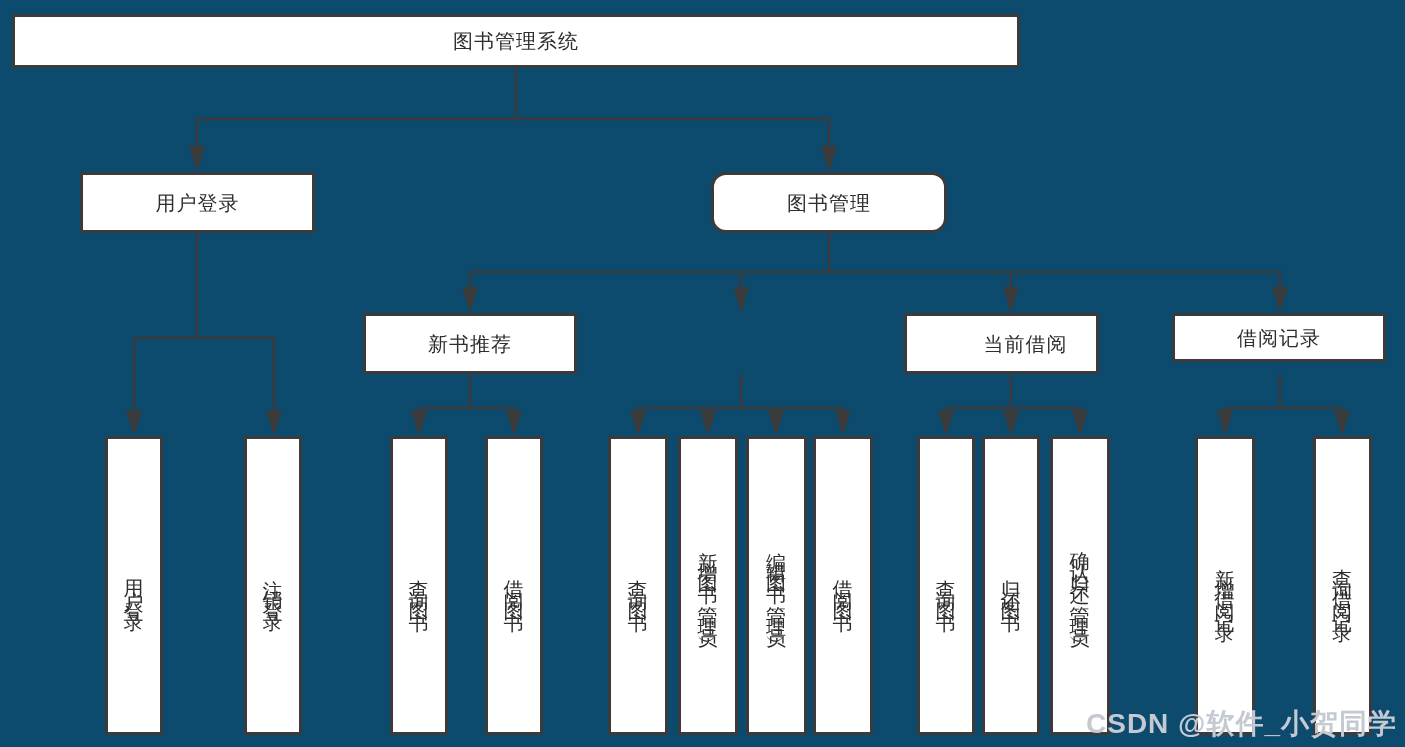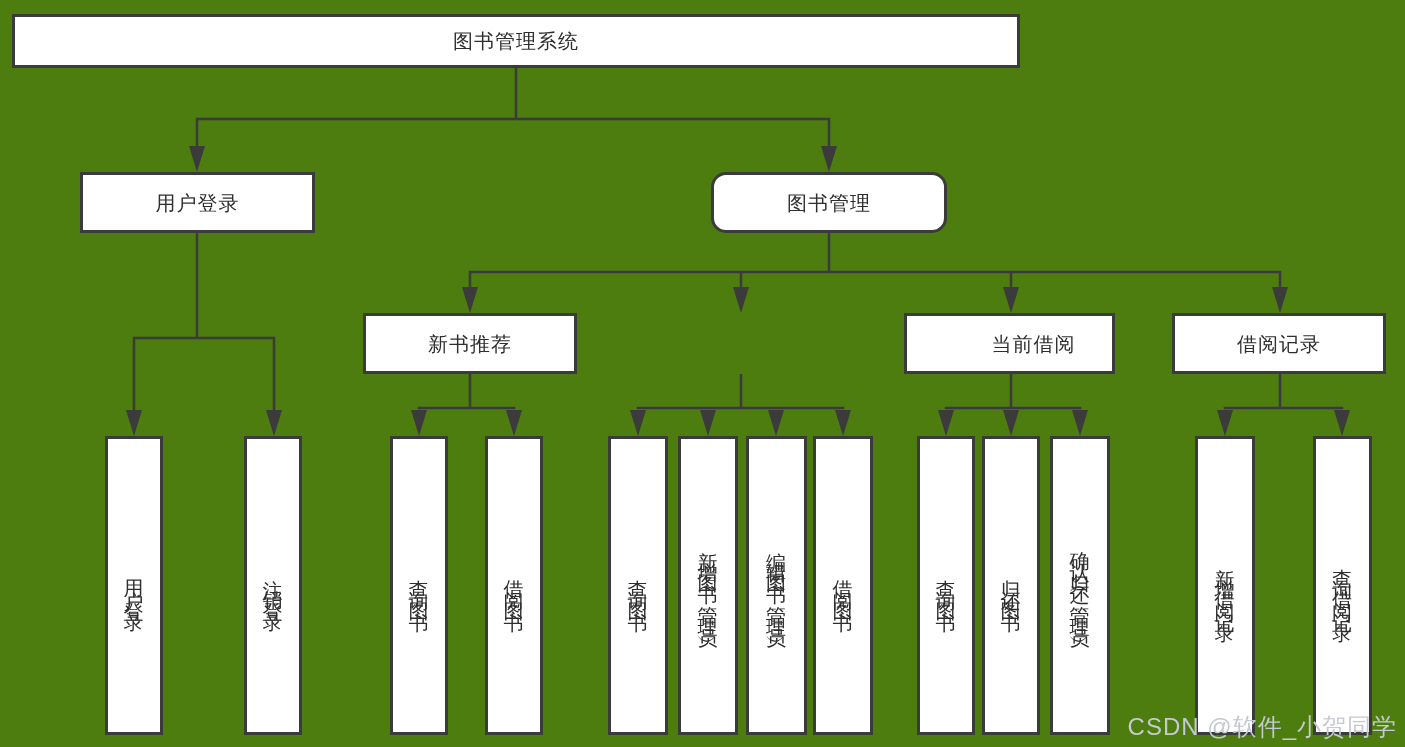--- a/index.html
+++ b/index.html
@@ -7,7 +7,7 @@
     position: relative;
     width: 1405px;
     height: 747px;
-    background: #4d7c0f;
+    background: #0c4a6e;
     font-family: "Liberation Sans", "DejaVu Sans", sans-serif;
     overflow: hidden;
   }

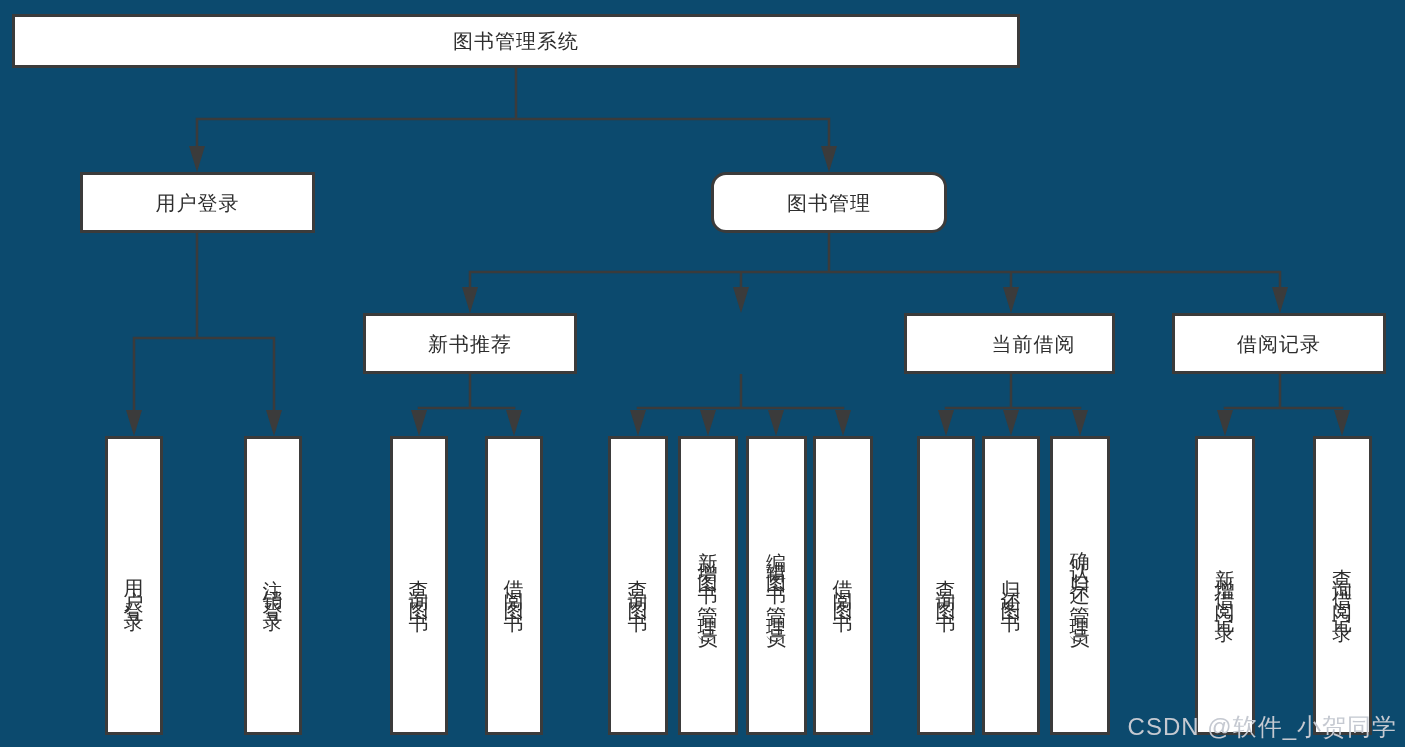--- a/index.html
+++ b/index.html
@@ -48,7 +48,7 @@
   
   #l3-0  { left: 363px;  top: 313px; width: 214px; height: 61px; }
   #l3-1  { left: 634px;  top: 313px; width: 212px; height: 61px; }
-  #l3-2  { left: 904px;  top: 313px; width: 211px; height: 61px; padding-left: 48px; }
+  #l3-2  { left: 904px;  top: 313px; width: 195px; height: 61px; padding-left: 48px; }
   #l3-3  { left: 1172px; top: 313px; width: 214px; height: 61px; }
   
   .leaf  { top: 436px; height: 299px; }

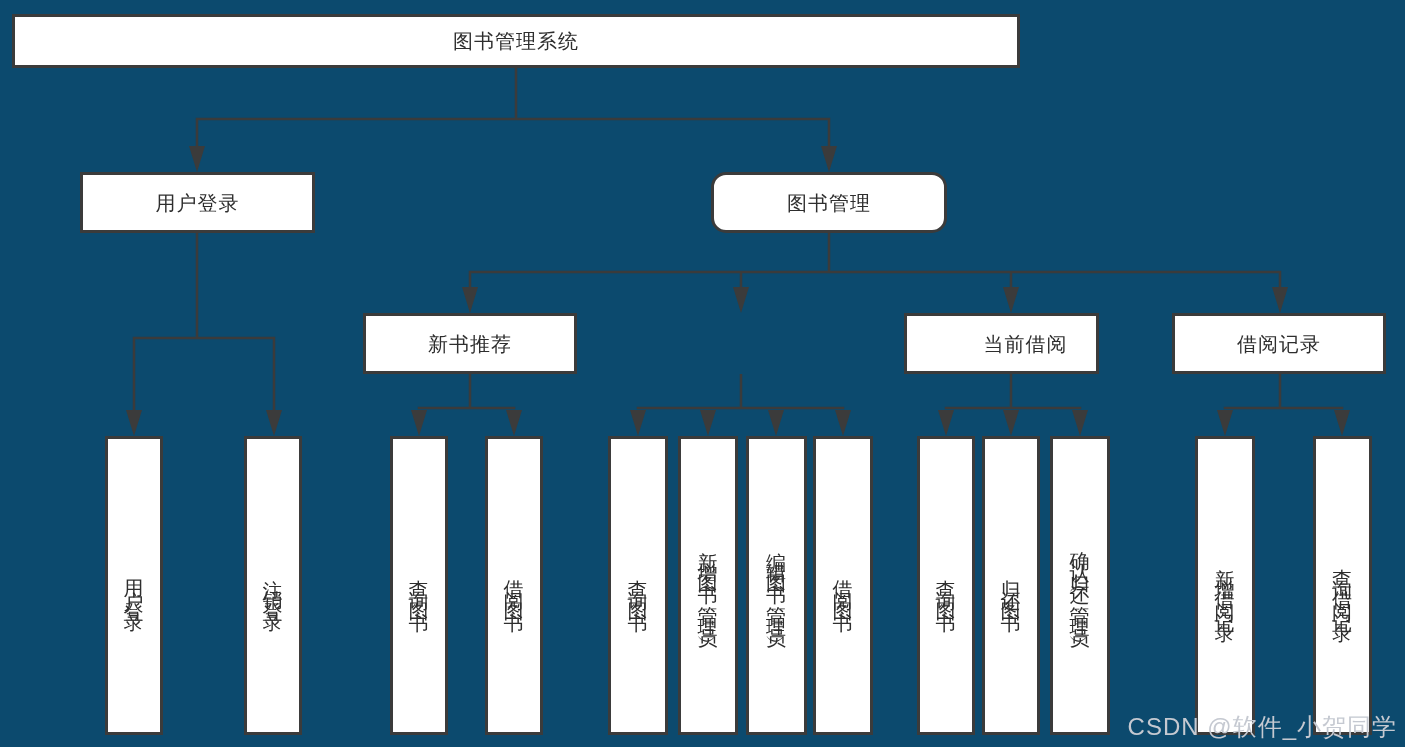--- a/index.html
+++ b/index.html
@@ -49,7 +49,7 @@
   #l3-0  { left: 363px;  top: 313px; width: 214px; height: 61px; }
   #l3-1  { left: 634px;  top: 313px; width: 212px; height: 61px; }
   #l3-2  { left: 904px;  top: 313px; width: 195px; height: 61px; padding-left: 48px; }
-  #l3-3  { left: 1172px; top: 313px; width: 214px; height: 61px; }
+  #l3-3  { left: 1172px; top: 313px; width: 214px; height: 49px; }
   
   .leaf  { top: 436px; height: 299px; }
   #a-0 { left: 105px;  width: 58px; }

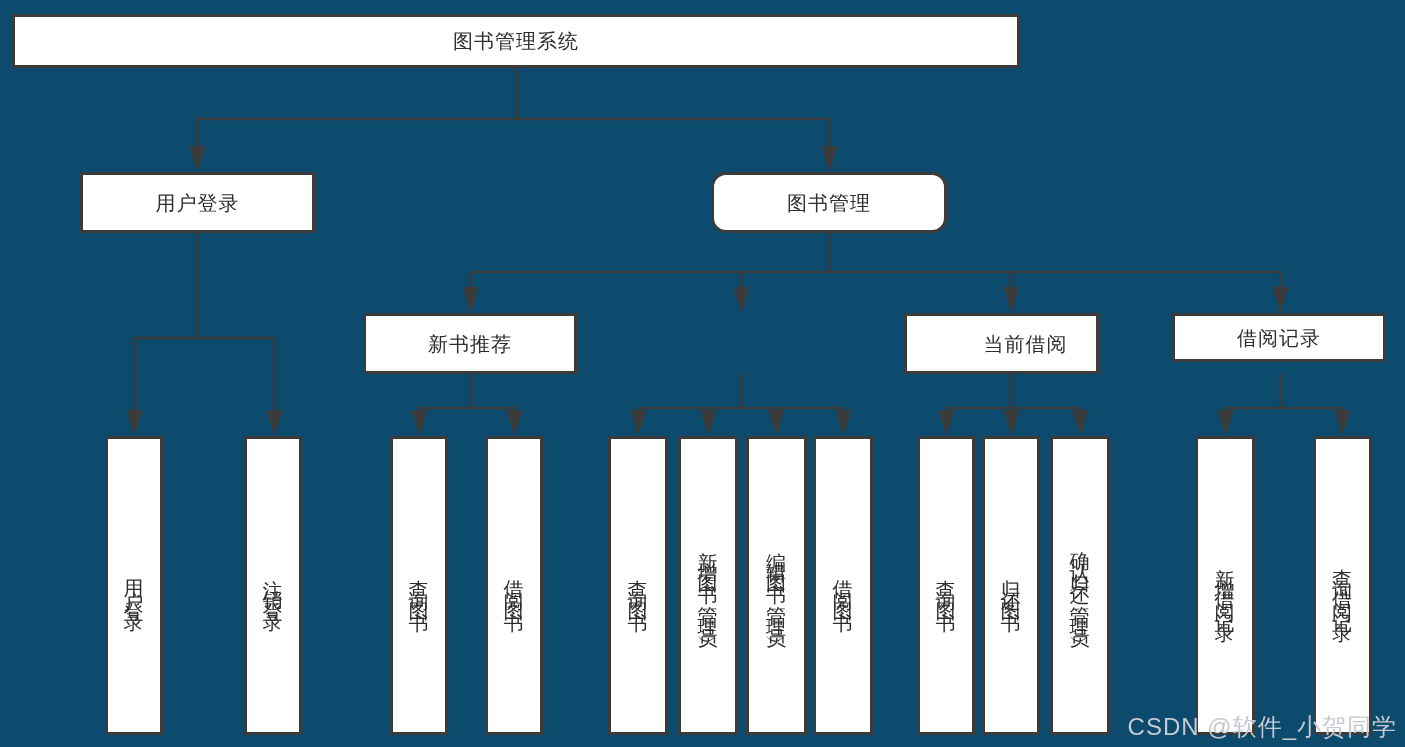--- a/index.html
+++ b/index.html
@@ -69,11 +69,12 @@
     position: absolute;
     right: 8px;
     bottom: 4px;
-    font-size: 24px;
+    font-size: 28px;
     color: #c5c9d1;
     letter-spacing: 1px;
     z-index: 10;
     white-space: nowrap;
+    font-weight: bold;
   }
 </style>
 </head>

